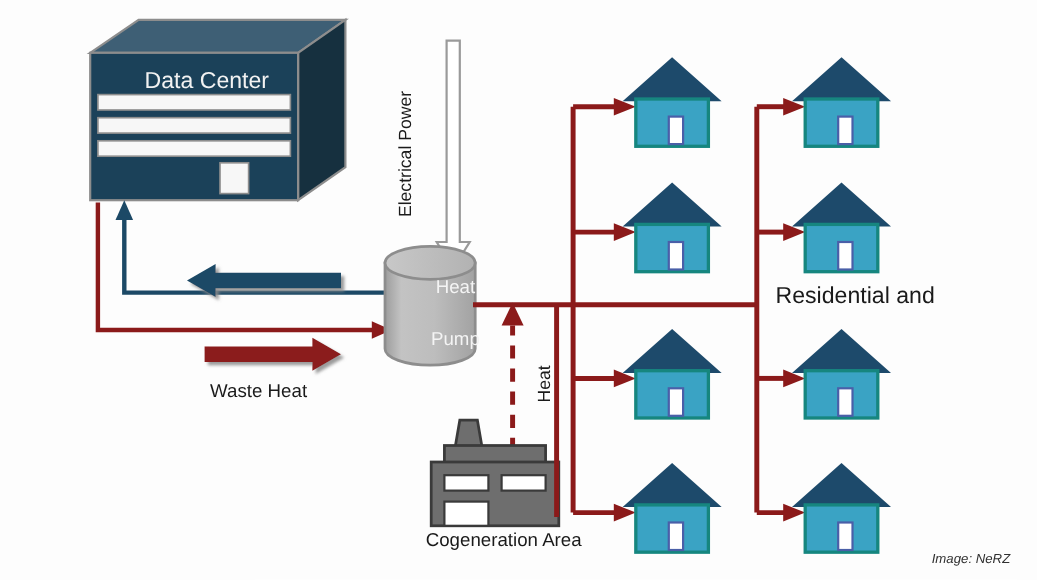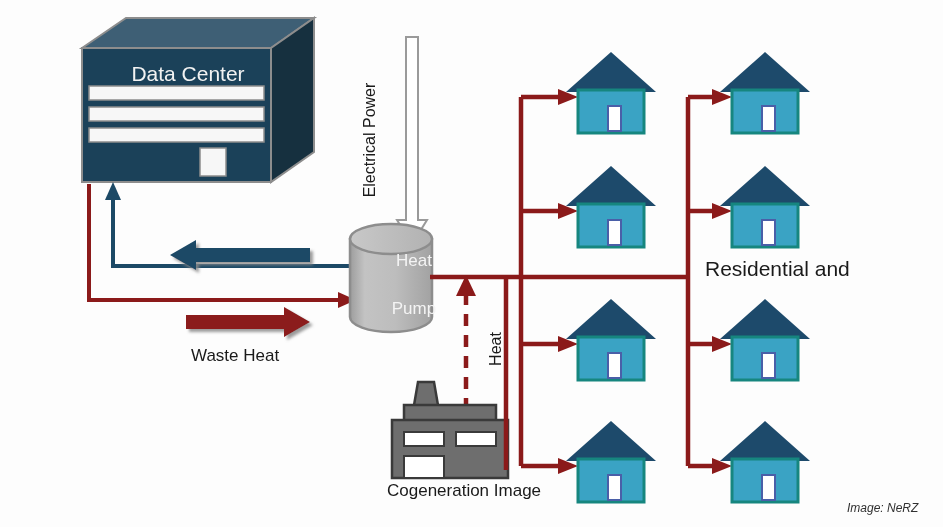--- a/index.html
+++ b/index.html
@@ -222,7 +222,7 @@
     <span id="lbl-heat-inner">Heat</span>
   </div>
 
-  <div id="lbl-cogen" class="lbl">Cogeneration Image</div>
+  <div id="lbl-cogen" class="lbl">Cogeneration Area</div>
 
   <div id="lbl-resid" class="lbl">
     <span>Residential and</span>

